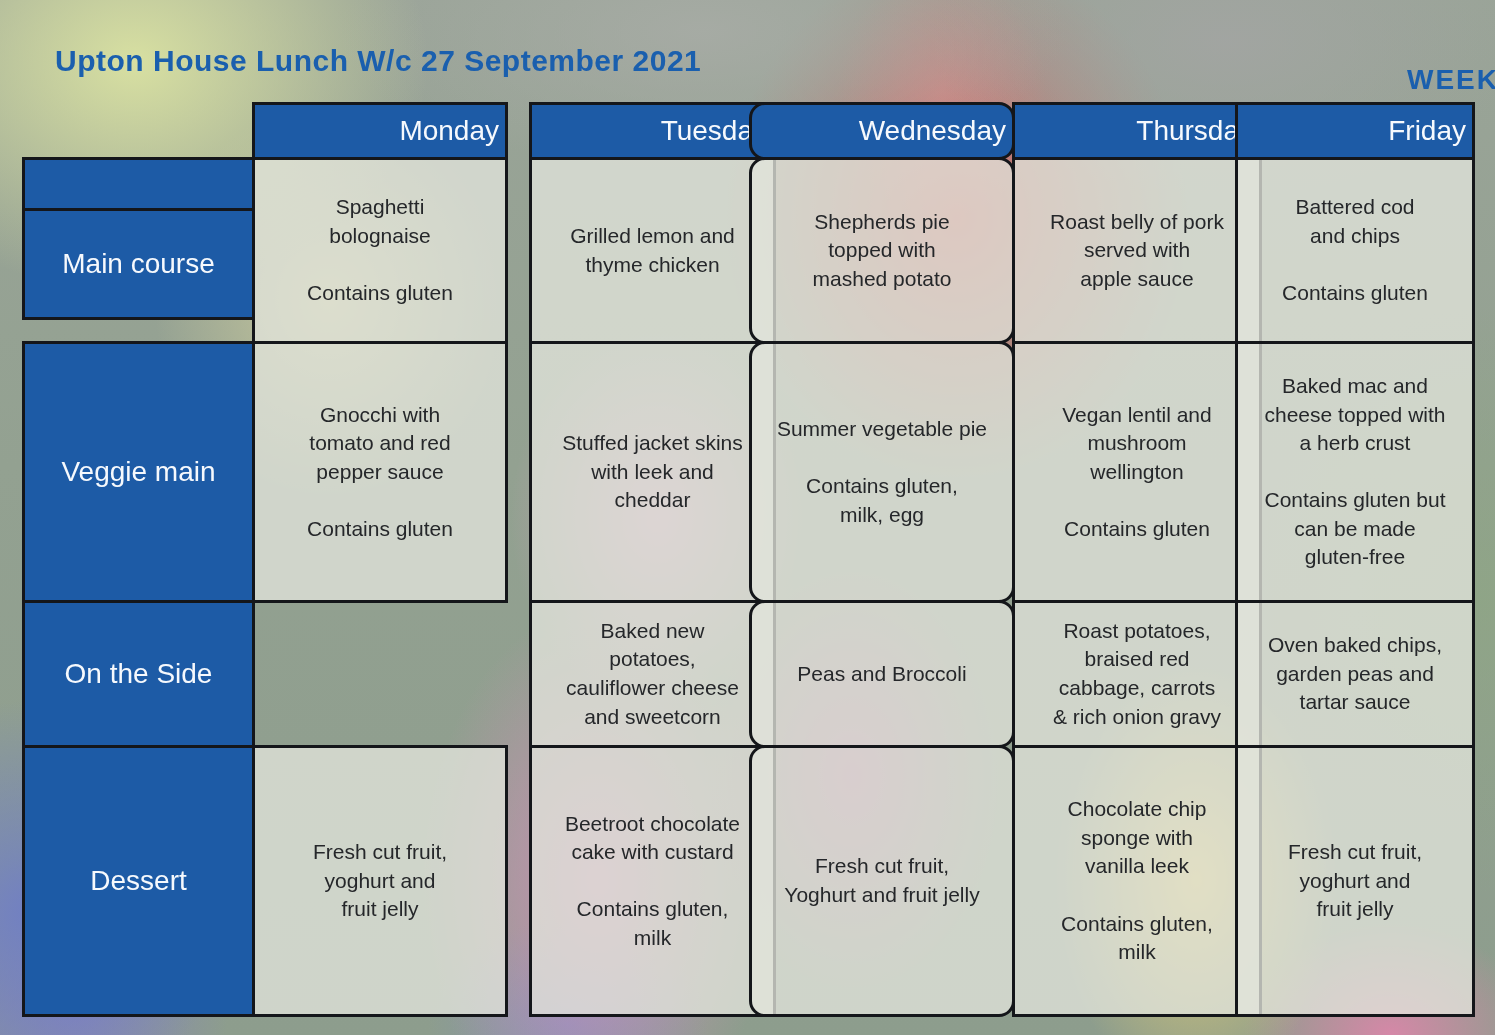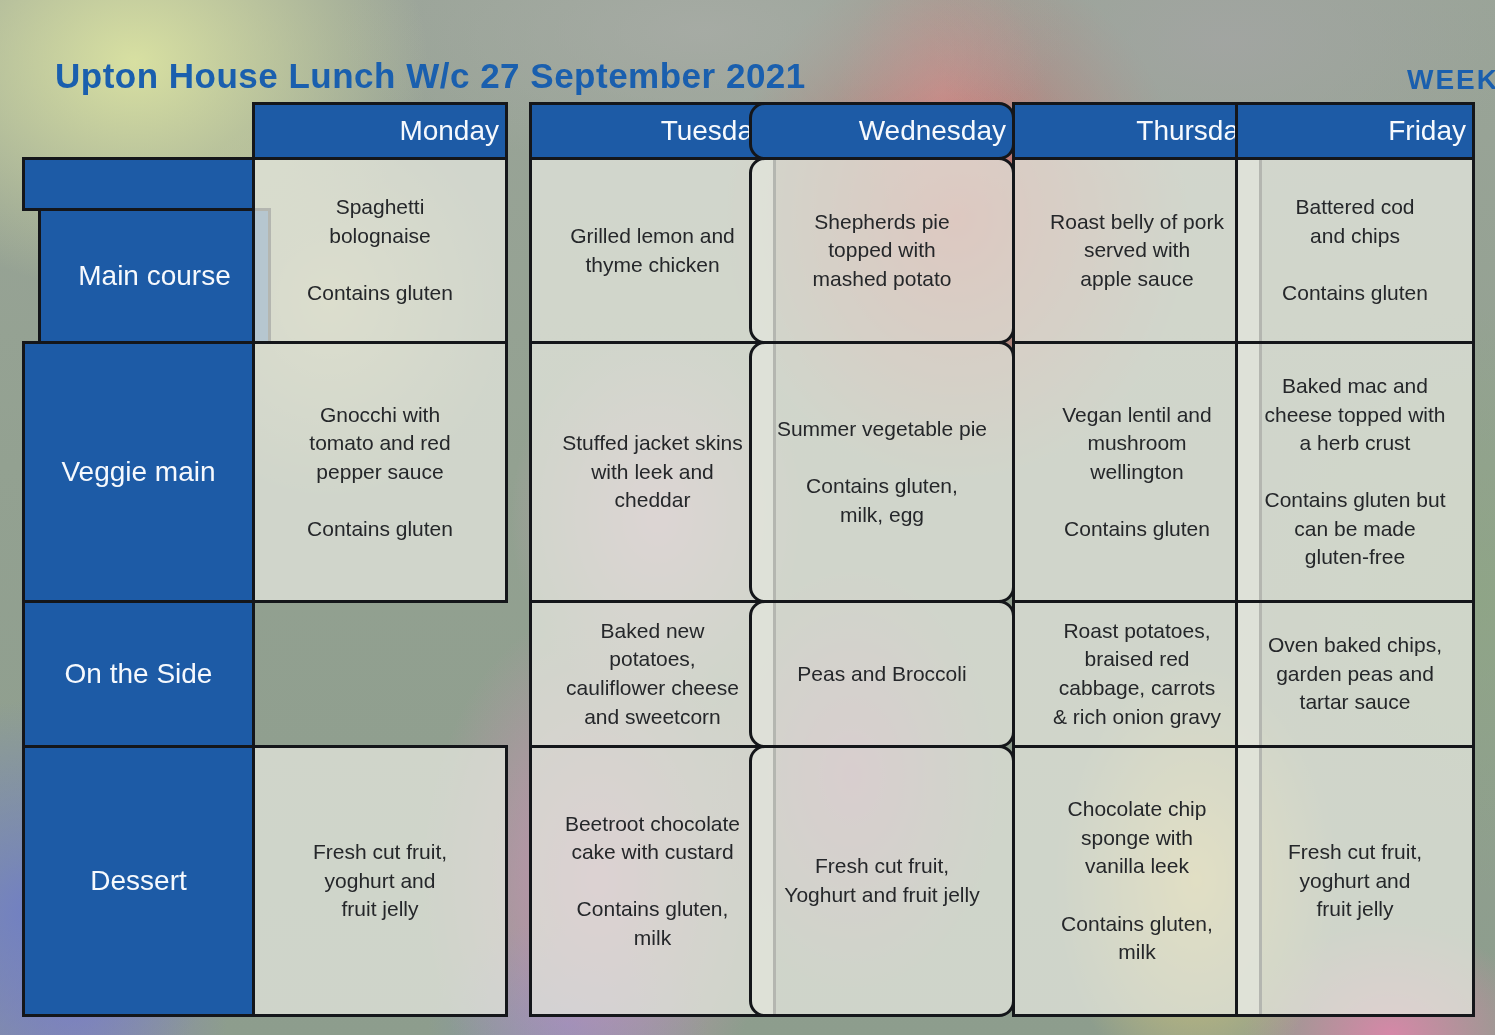--- a/index.html
+++ b/index.html
@@ -29,8 +29,8 @@
       linear-gradient(180deg,#9aa498 0%, #93a191 45%, #8d9d8d 100%);
   }
   .title{
-    position:absolute;left:55px;top:56px;
-    font-size:35px;font-weight:700;letter-spacing:0.5px;
+    position:absolute;left:55px;top:44px;
+    font-size:30px;font-weight:700;letter-spacing:0.5px;
     color:var(--title-blue,#1a5fae);
   }
   .week{

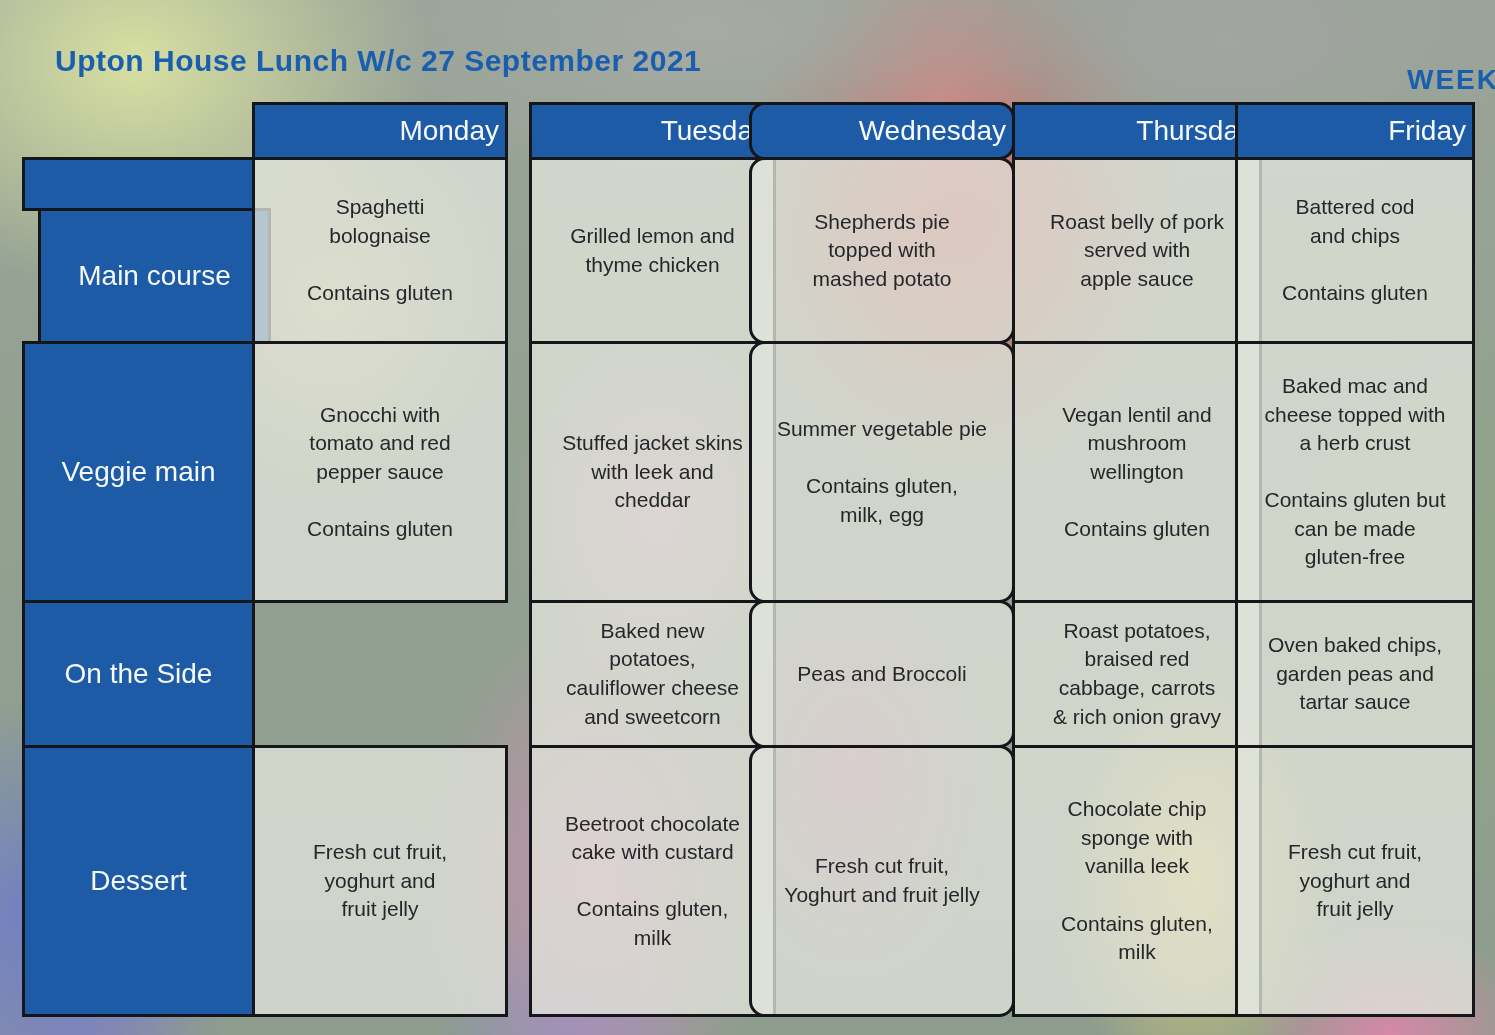--- a/index.html
+++ b/index.html
@@ -52,7 +52,7 @@
   .c1{left:0;width:233px;} .c2{left:230px;width:256px;} .c3{left:483px;width:247px;margin-left:24px;}
   .c4{left:727px;width:266px;border-radius:16px;} .c5{left:990px;width:250px;} .c6{left:1213px;width:240px;}
   
-  .r-hdr{top:0;height:58px;justify-content:flex-end;} .r-spacer{top:55px;height:54px;} .r-mainlbl{top:106px;height:136px;margin-left:16px;}
+  .r-hdr{top:0;height:58px;justify-content:flex-end;} .r-spacer{top:55px;height:54px;} .r-mainlbl{top:106px;height:112px;}
   .r-main{top:55px;height:187px;} .r-veg{top:239px;height:262px;}
   .r-side{top:498px;height:148px;} .r-des{top:643px;height:272px;}
 </style>

